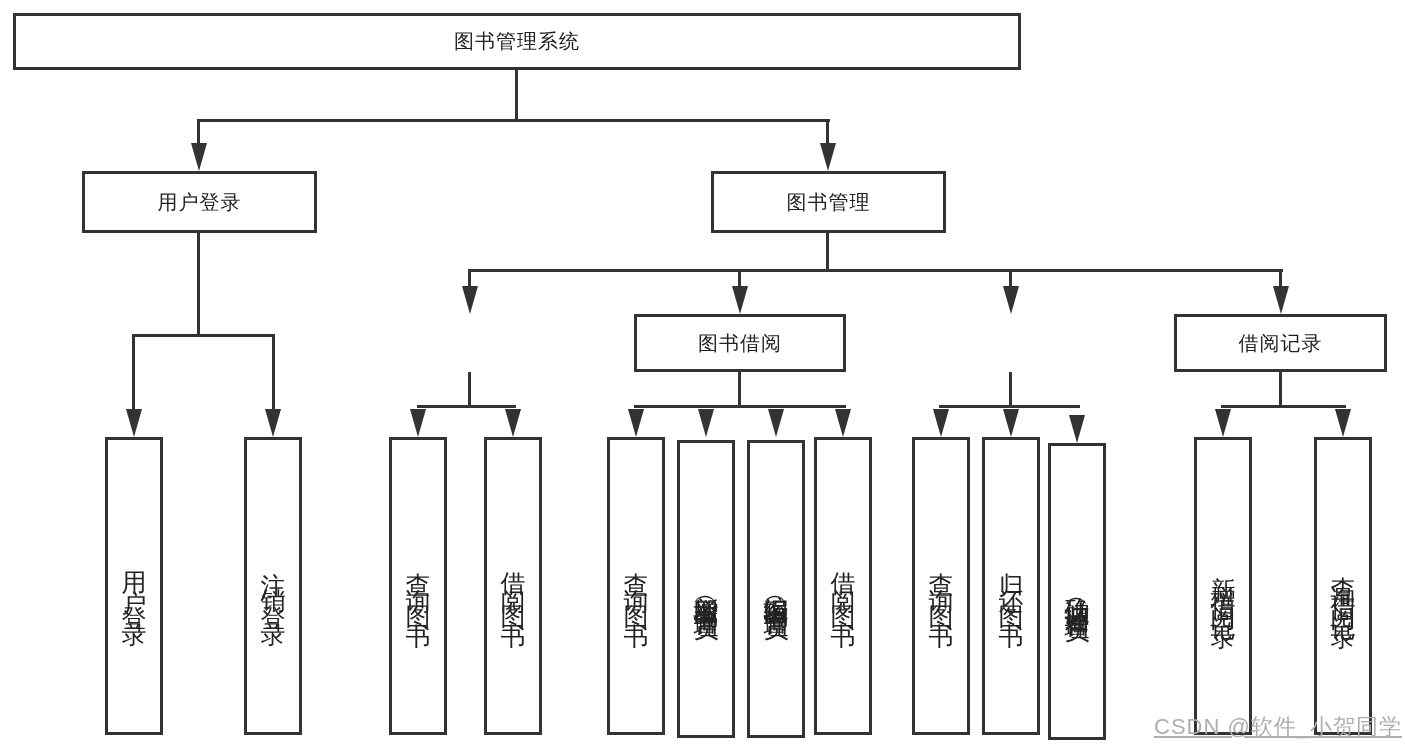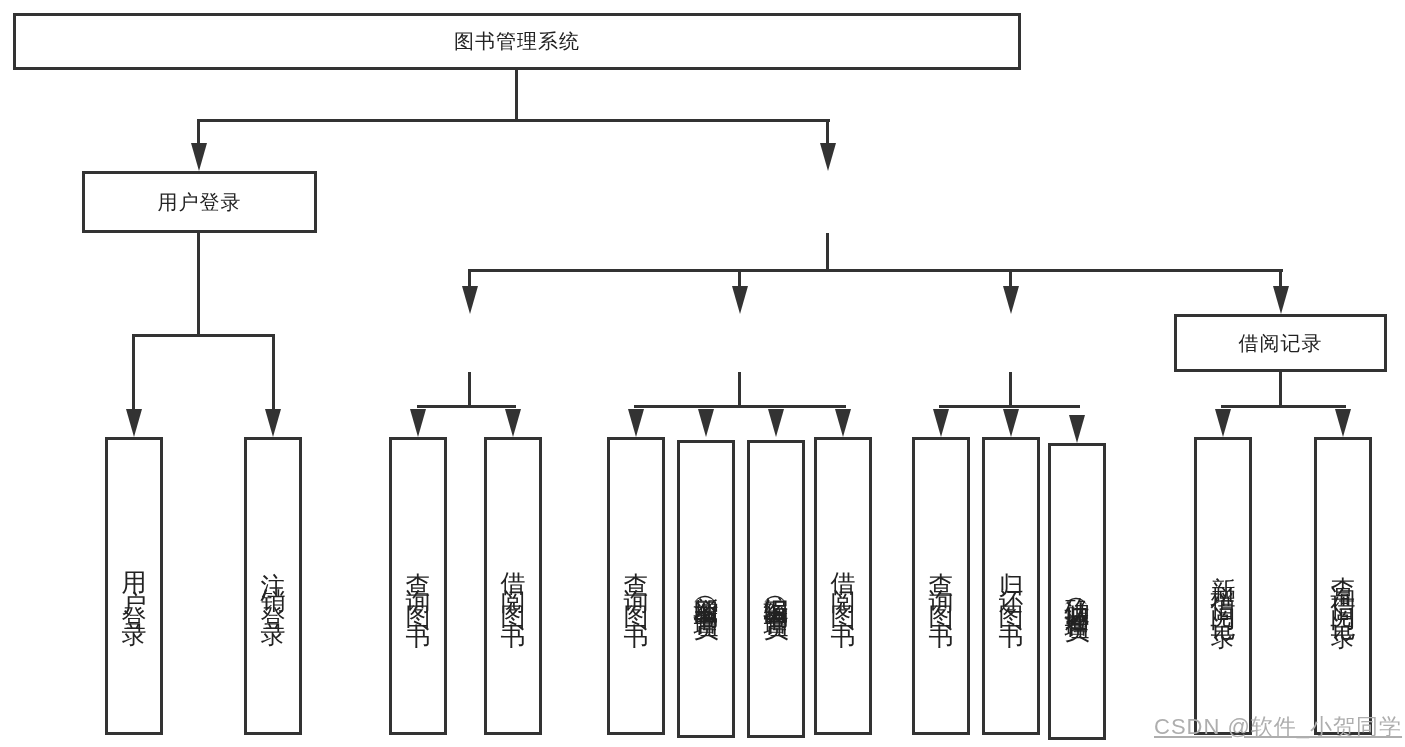--- a/index.html
+++ b/index.html
@@ -37,6 +37,7 @@
   <div class="box hbox" style="left:13px;top:13px;width:1008px;height:57px;">图书管理系统</div>
 
   <div class="box hbox" style="left:82px;top:171px;width:235px;height:62px;">用户登录</div>
+  <div class="box hbox" style="left:711px;top:171px;width:235px;height:62px;">图书管理</div>
 
   <div class="box hbox" style="left:1174px;top:314px;width:213px;height:58px;">借阅记录</div>
 

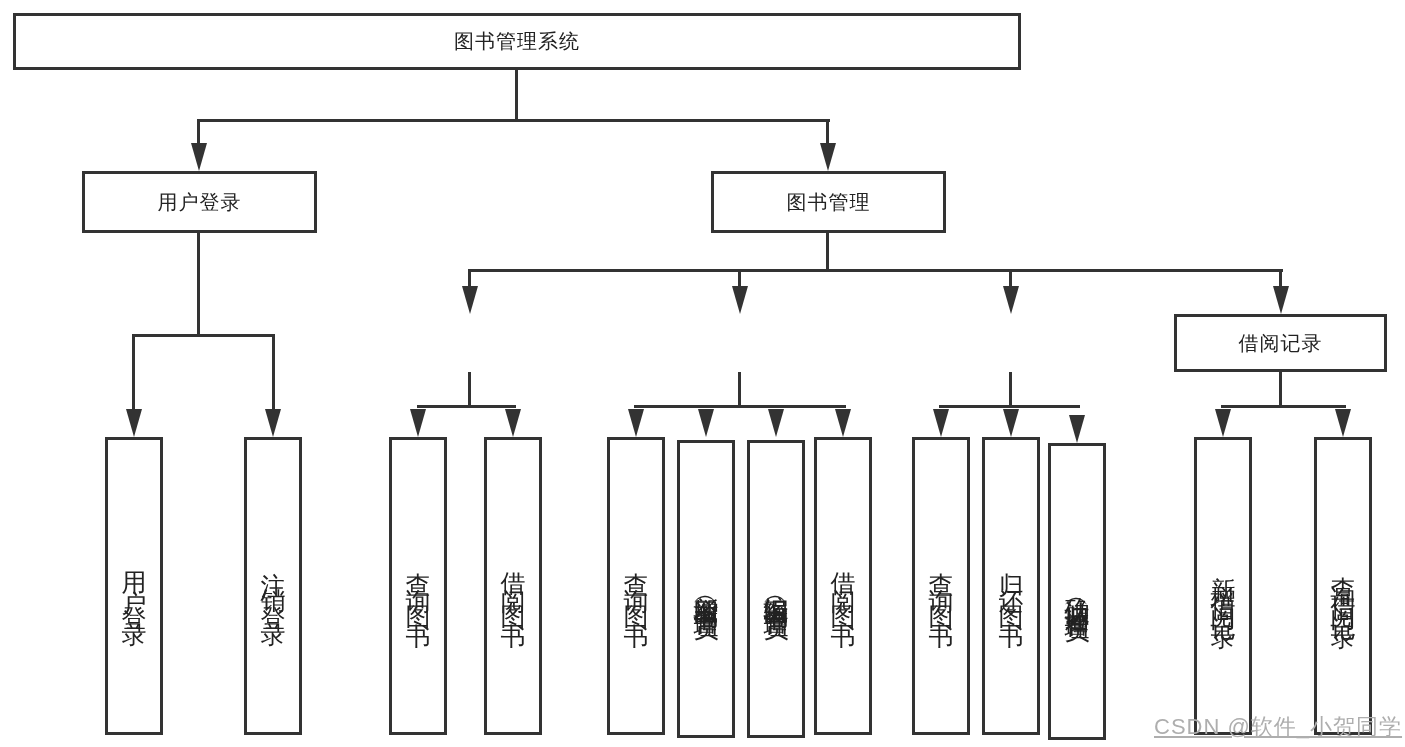--- a/index.html
+++ b/index.html
@@ -39,6 +39,7 @@
   <div class="box hbox" style="left:82px;top:171px;width:235px;height:62px;">用户登录</div>
   <div class="box hbox" style="left:711px;top:171px;width:235px;height:62px;">图书管理</div>
 
+  <div class="box hbox" style="left:634px;top:314px;width:212px;height:58px;">图书借阅</div>
   <div class="box hbox" style="left:1174px;top:314px;width:213px;height:58px;">借阅记录</div>
 
   <div class="box leaf sp-wide" style="left:105px;">

